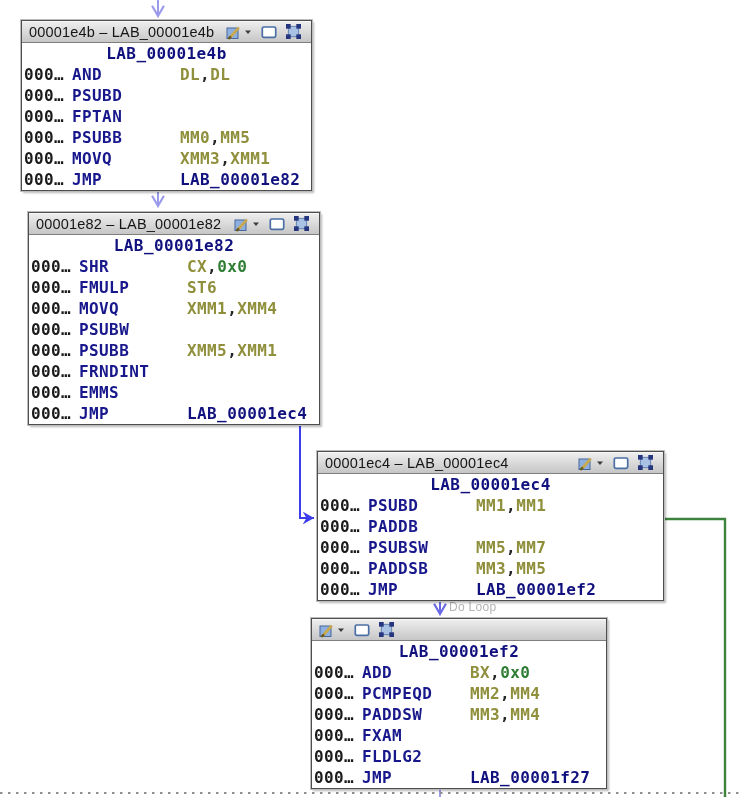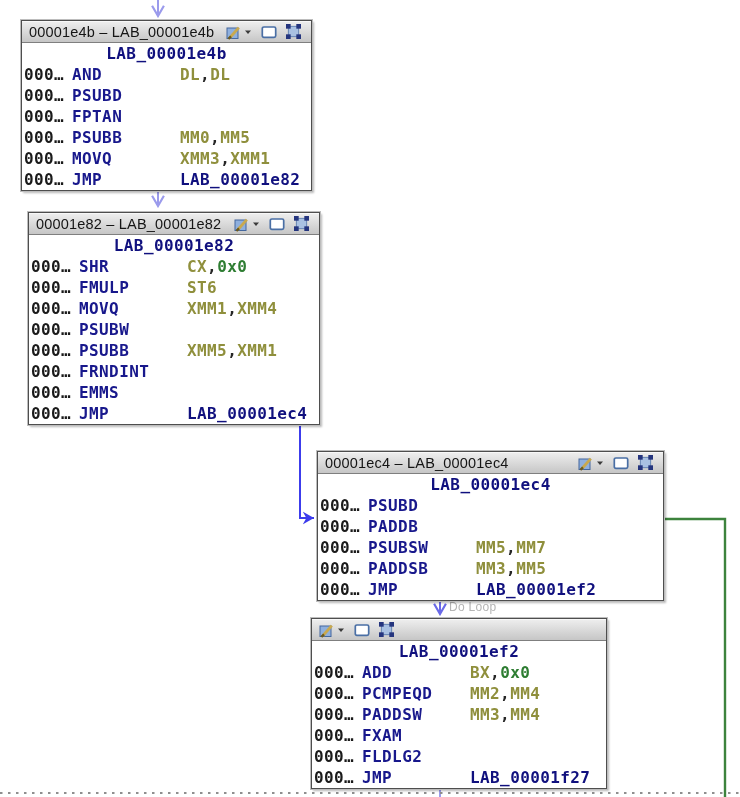--- a/index.html
+++ b/index.html
@@ -180,7 +180,7 @@
     </div>
     <div class="body">
       <div class="label-row">LAB_00001ec4</div>
-    <div class="row"><span class="addr">000…</span><span class="mn">PSUBD</span></div>
+    <div class="row"><span class="addr">000…</span><span class="mn">PSUBD</span><span class="ops"><span class="tk-register">MM1</span><span class="tk-separator">,</span><span class="tk-register">MM1</span></span></div>
         <div class="row"><span class="addr">000…</span><span class="mn">PADDB</span><span class="ops"></span></div>
         <div class="row"><span class="addr">000…</span><span class="mn">PSUBSW</span><span class="ops"><span class="tk-register">MM5</span><span class="tk-separator">,</span><span class="tk-register">MM7</span></span></div>
         <div class="row"><span class="addr">000…</span><span class="mn">PADDSB</span><span class="ops"><span class="tk-register">MM3</span><span class="tk-separator">,</span><span class="tk-register">MM5</span></span></div>

